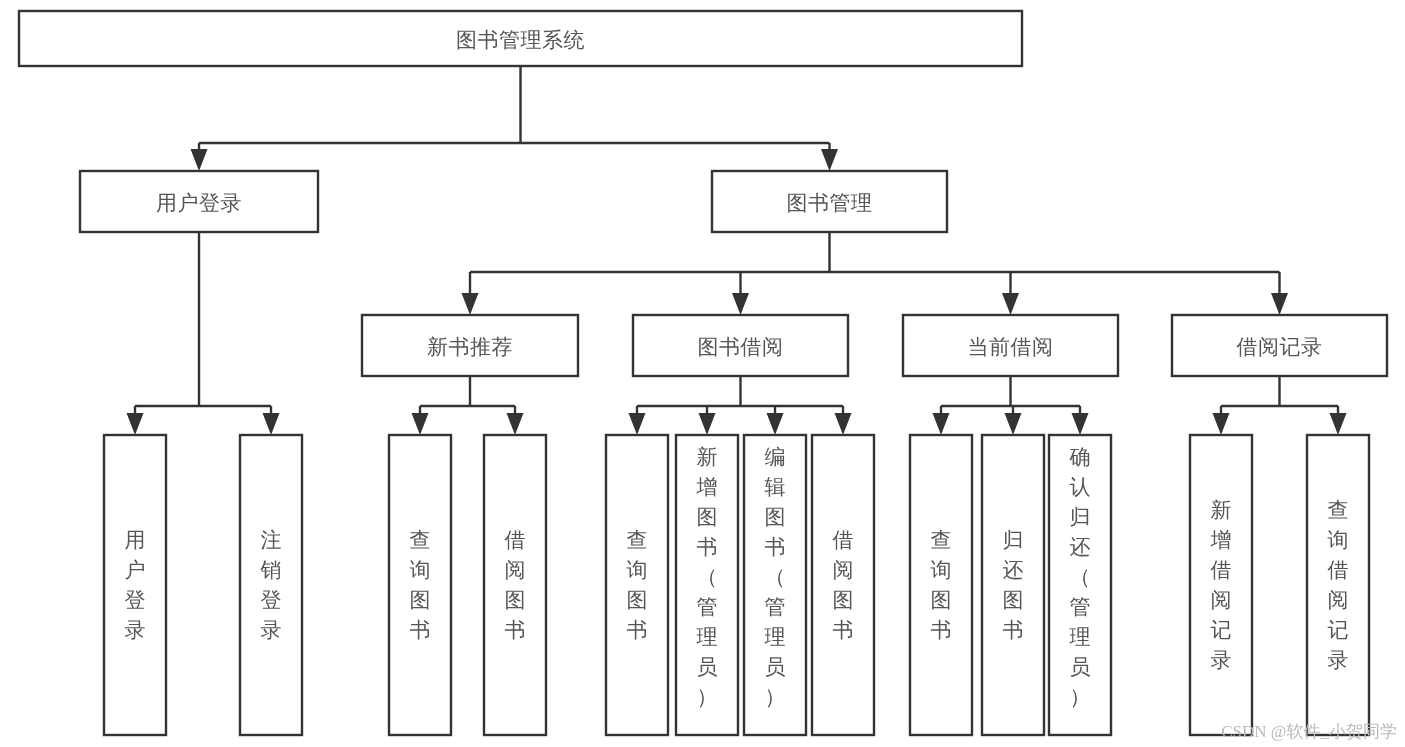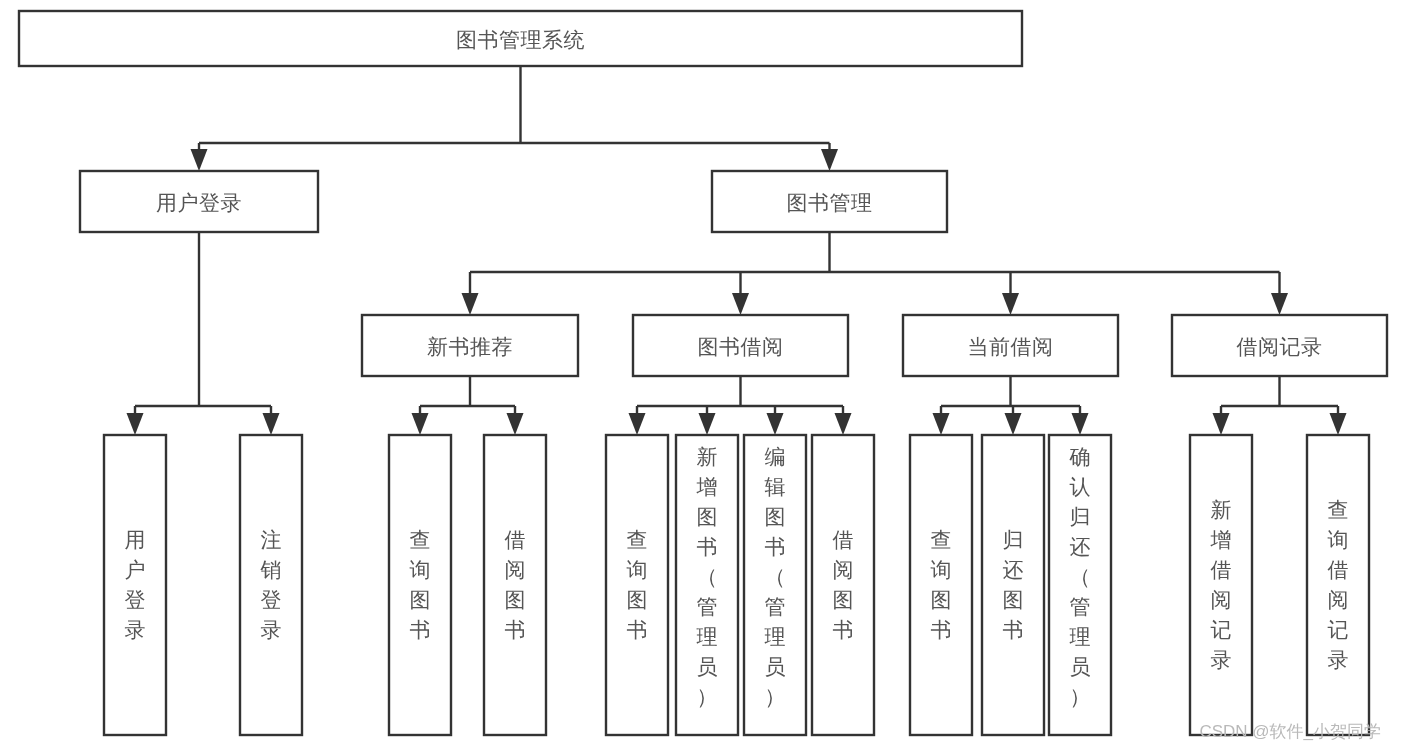--- a/index.html
+++ b/index.html
@@ -60,9 +60,9 @@
   }
   .watermark-text {
     position: absolute;
-    right: 24px;
+    right: 8px;
     bottom: 4px;
-    font-family: Liberation Sans, sans-serif;
+    font-family: Liberation Serif, serif;
     font-size: 17px;
     color: #b9b9b9;
     white-space: nowrap;

